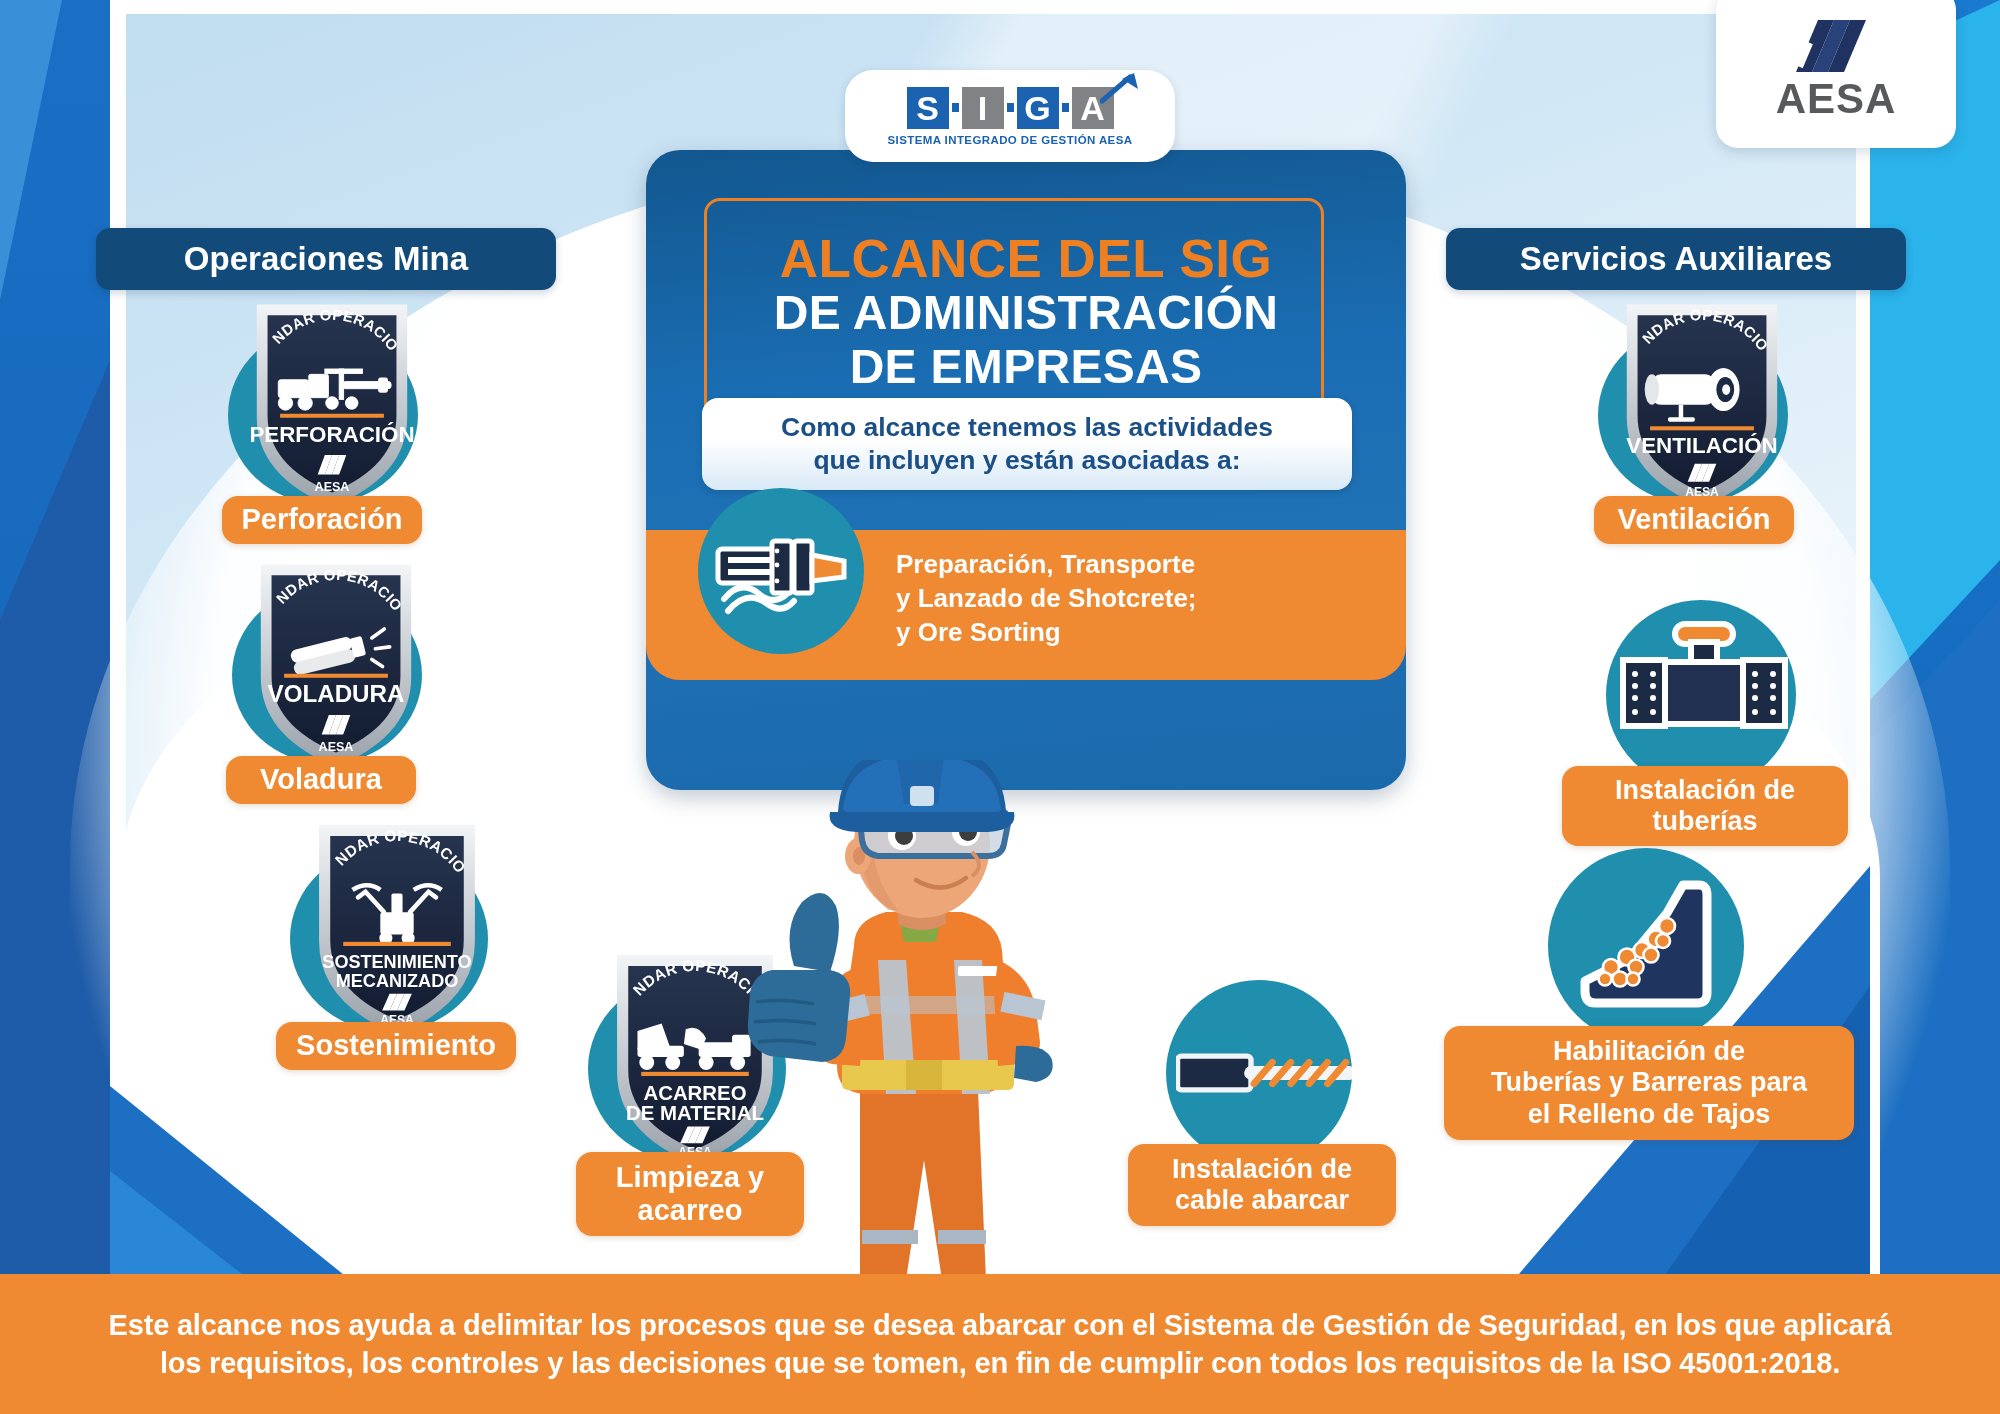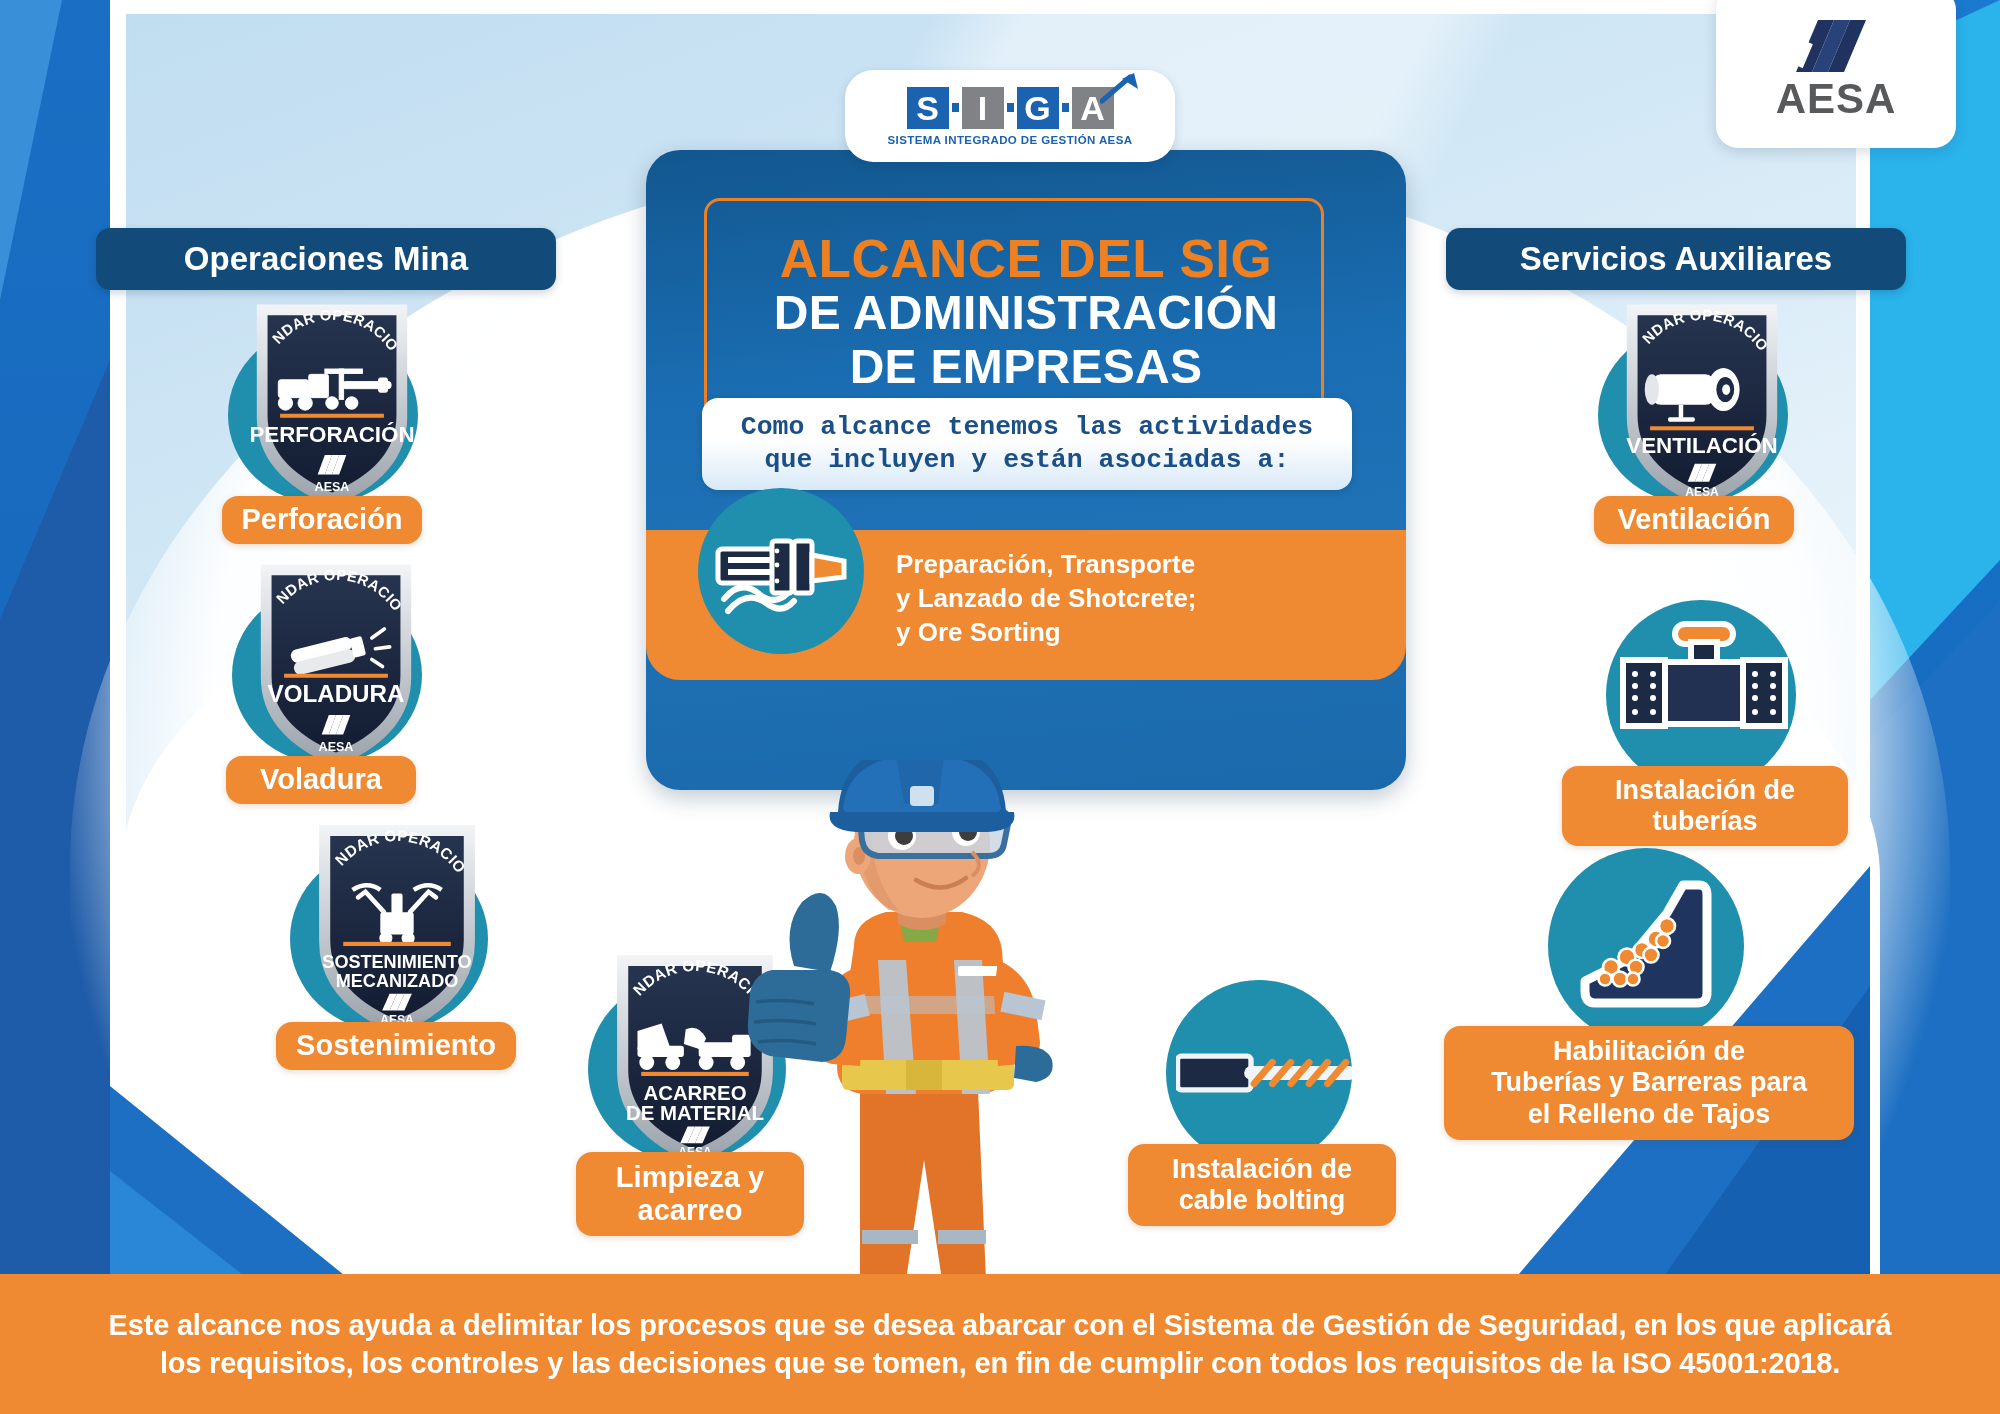--- a/index.html
+++ b/index.html
@@ -171,7 +171,7 @@
     box-shadow:0 2px 7px rgba(10,40,70,.22);
   }
   .subtitle-card span {
-    font-size:26.5px; font-weight:bold; color:#1b4f87; text-align:center; line-height:1.25;font-family:Liberation Mono, monospace;
+    font-size:26.5px; font-weight:bold; color:#1b4f87; text-align:center; line-height:1.25;
   }
   .orange-strip {
     position:absolute; left:0; top:380px; width:760px; height:150px;

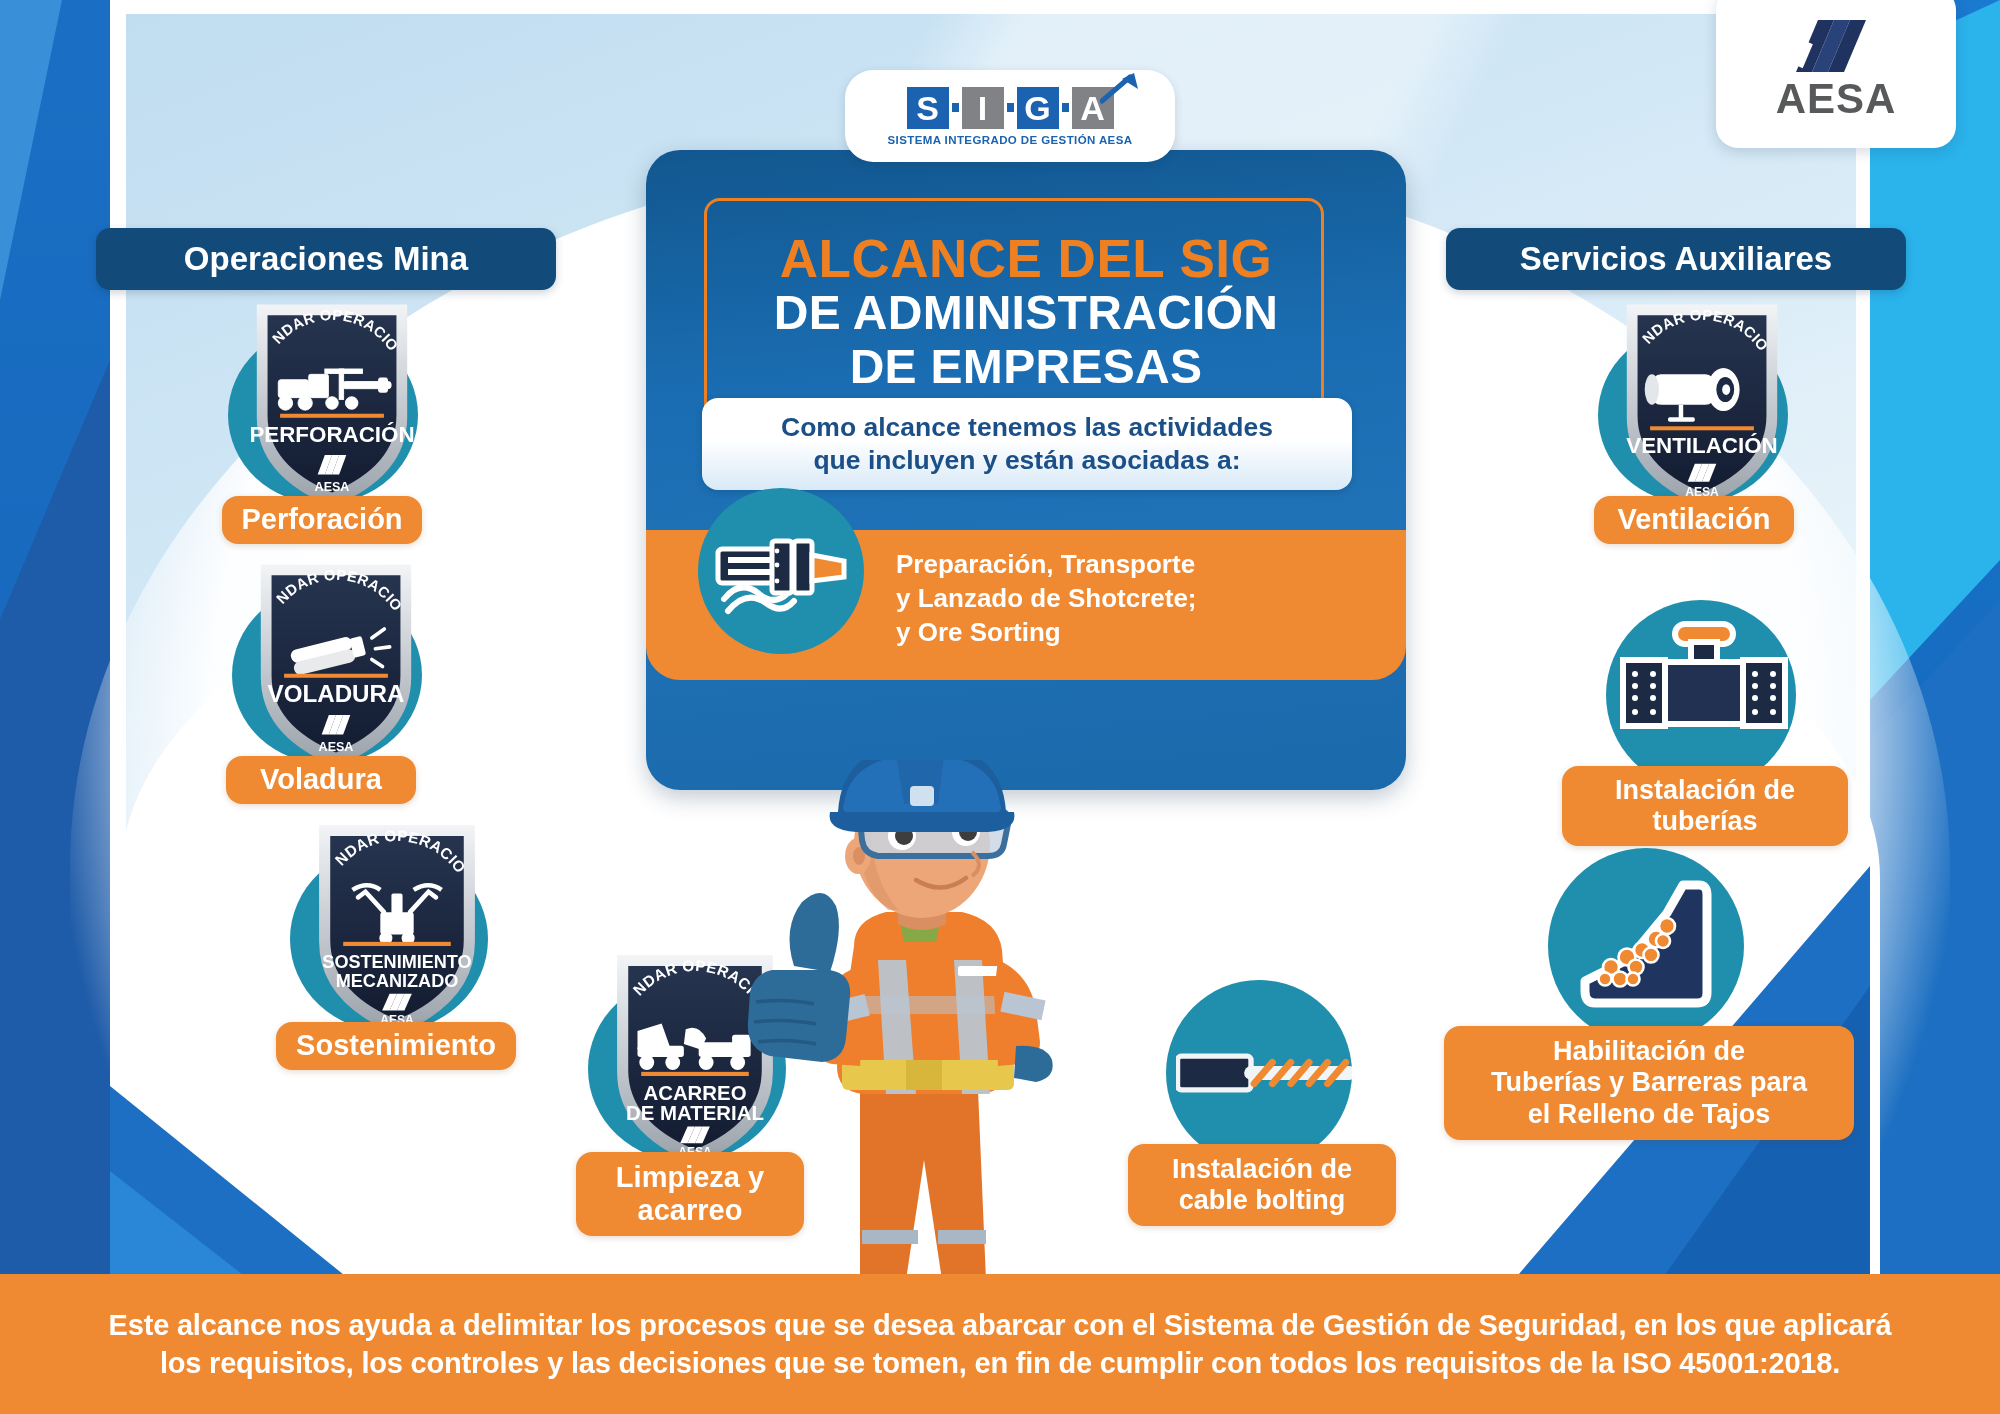--- a/index.html
+++ b/index.html
@@ -580,7 +580,7 @@
     </div>
     <div class="label-pill" style="left:-30px; top:164px; width:268px; height:82px; font-size:27px; flex-direction:column;">
       <span>Instalación de</span>
-      <span>cable bolting</span>
+      <span>cable abarcar</span>
     </div>
   </div>
 

